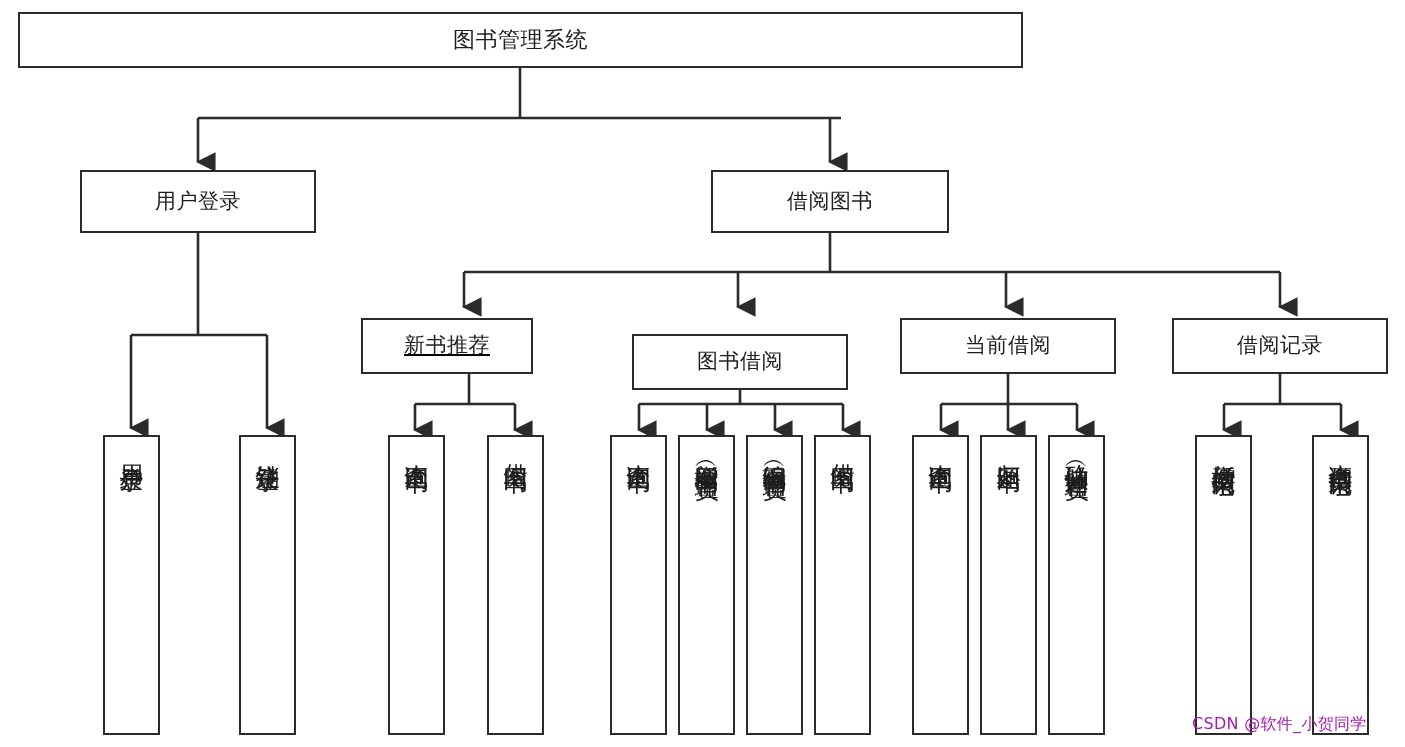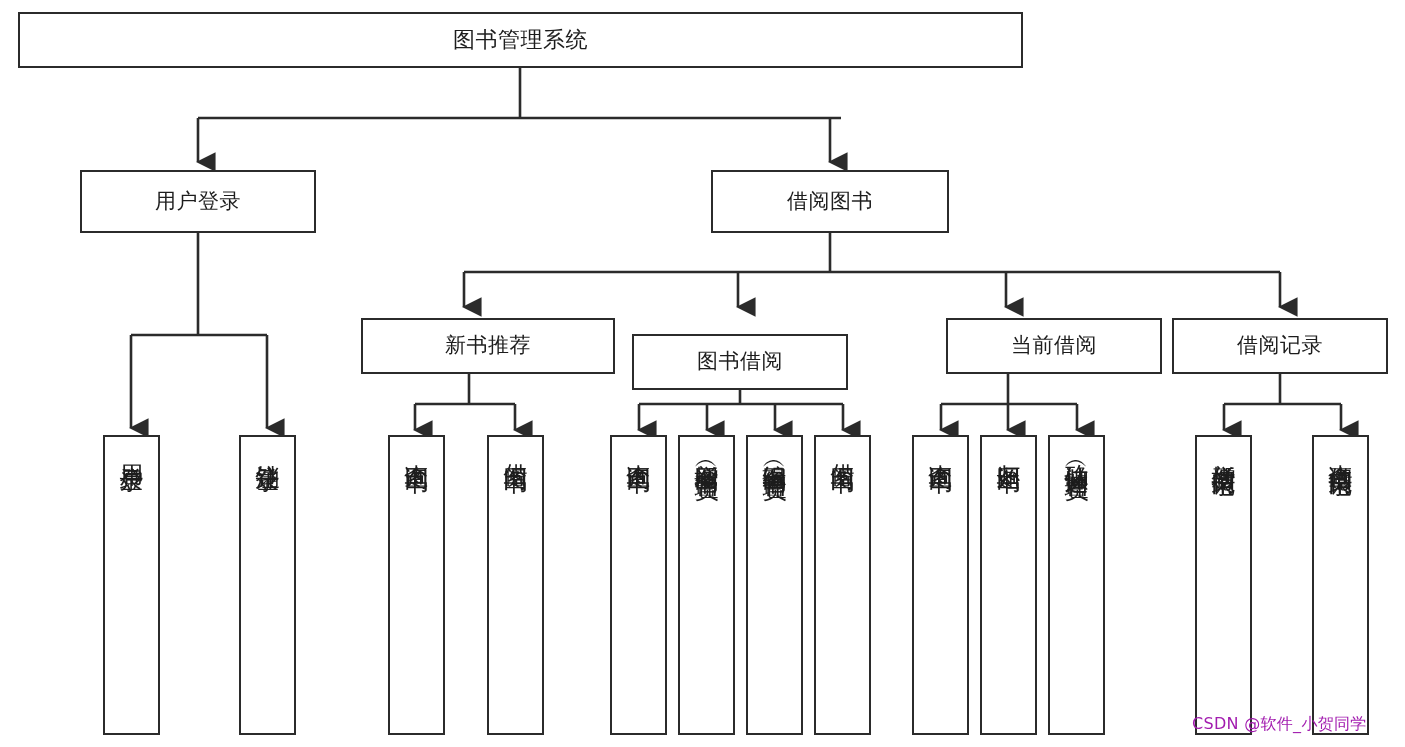--- a/index.html
+++ b/index.html
@@ -139,7 +139,7 @@
     <span class="label">借阅图书</span>
   </div>
 
-  <div class="node horiz" style="left:361px; top:318px; width:254px; height:56px;">
+  <div class="node horiz" style="left:361px; top:318px; width:172px; height:56px;text-decoration:underline;">
     <span class="label">新书推荐</span>
   </div>
   <div class="node horiz" style="left:632px; top:318px; width:216px; height:56px;margin-top:16px;">

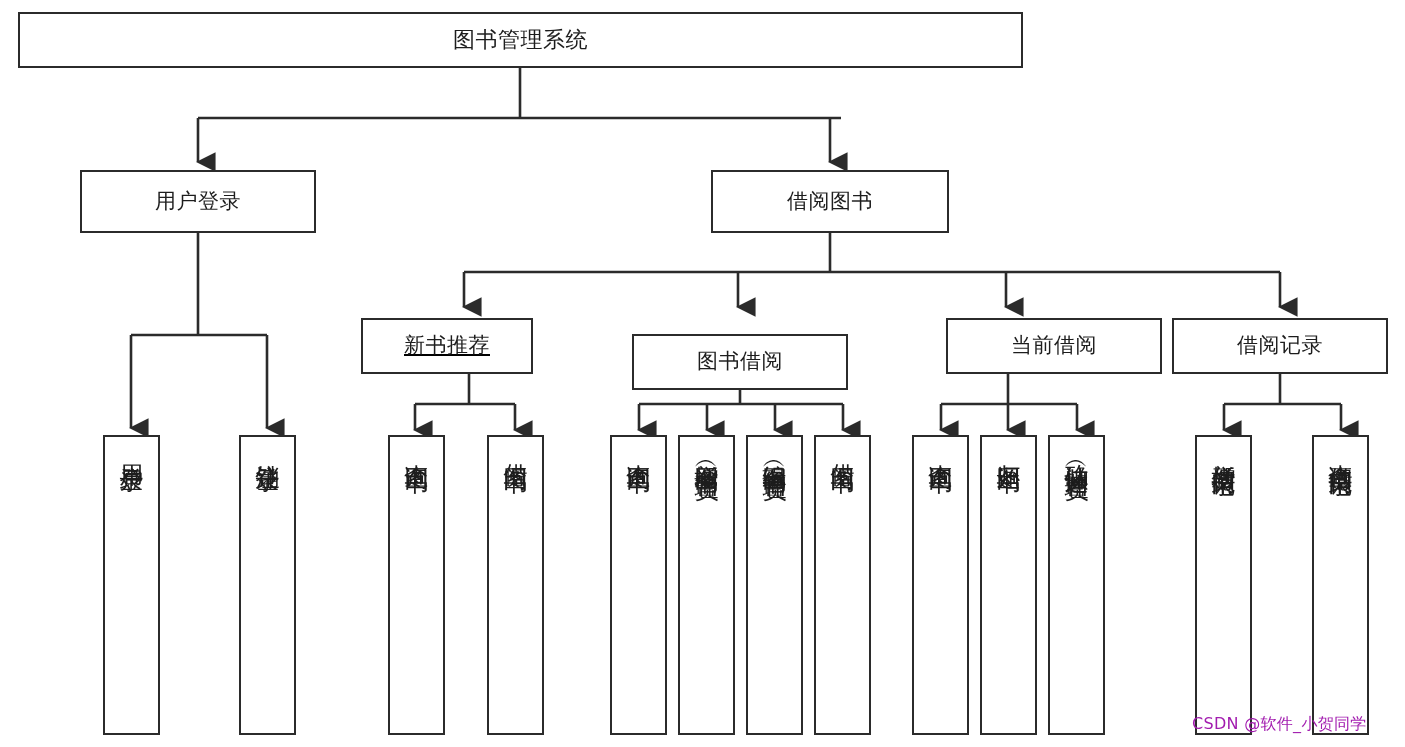--- a/index.html
+++ b/index.html
@@ -145,7 +145,7 @@
   <div class="node horiz" style="left:632px; top:318px; width:216px; height:56px;margin-top:16px;">
     <span class="label">图书借阅</span>
   </div>
-  <div class="node horiz" style="left:900px; top:318px; width:216px; height:56px;margin-left:46px;">
+  <div class="node horiz" style="left:900px; top:318px; width:216px; height:56px;">
     <span class="label">当前借阅</span>
   </div>
   <div class="node horiz" style="left:1172px; top:318px; width:216px; height:56px;">

